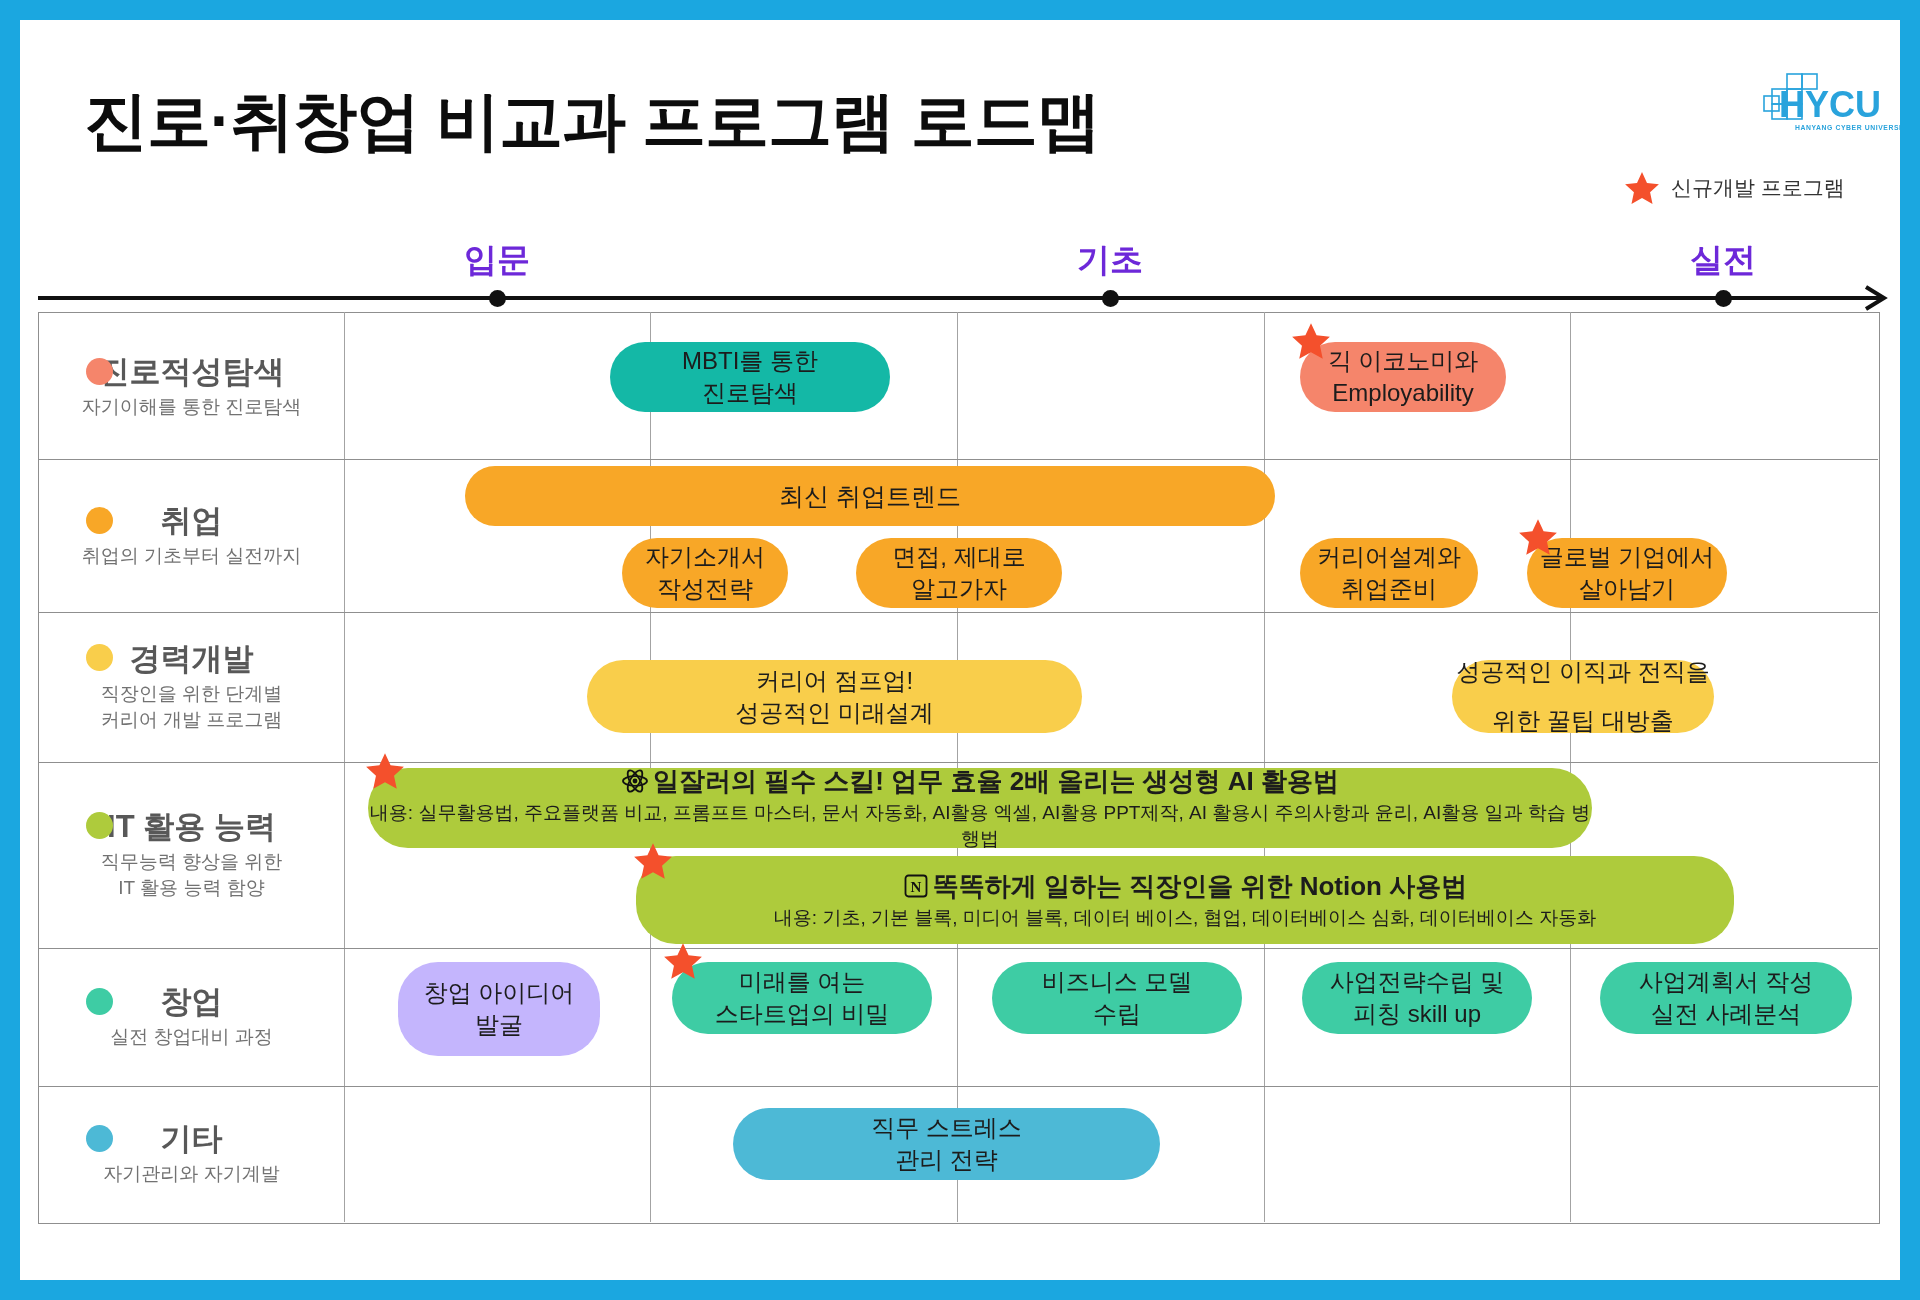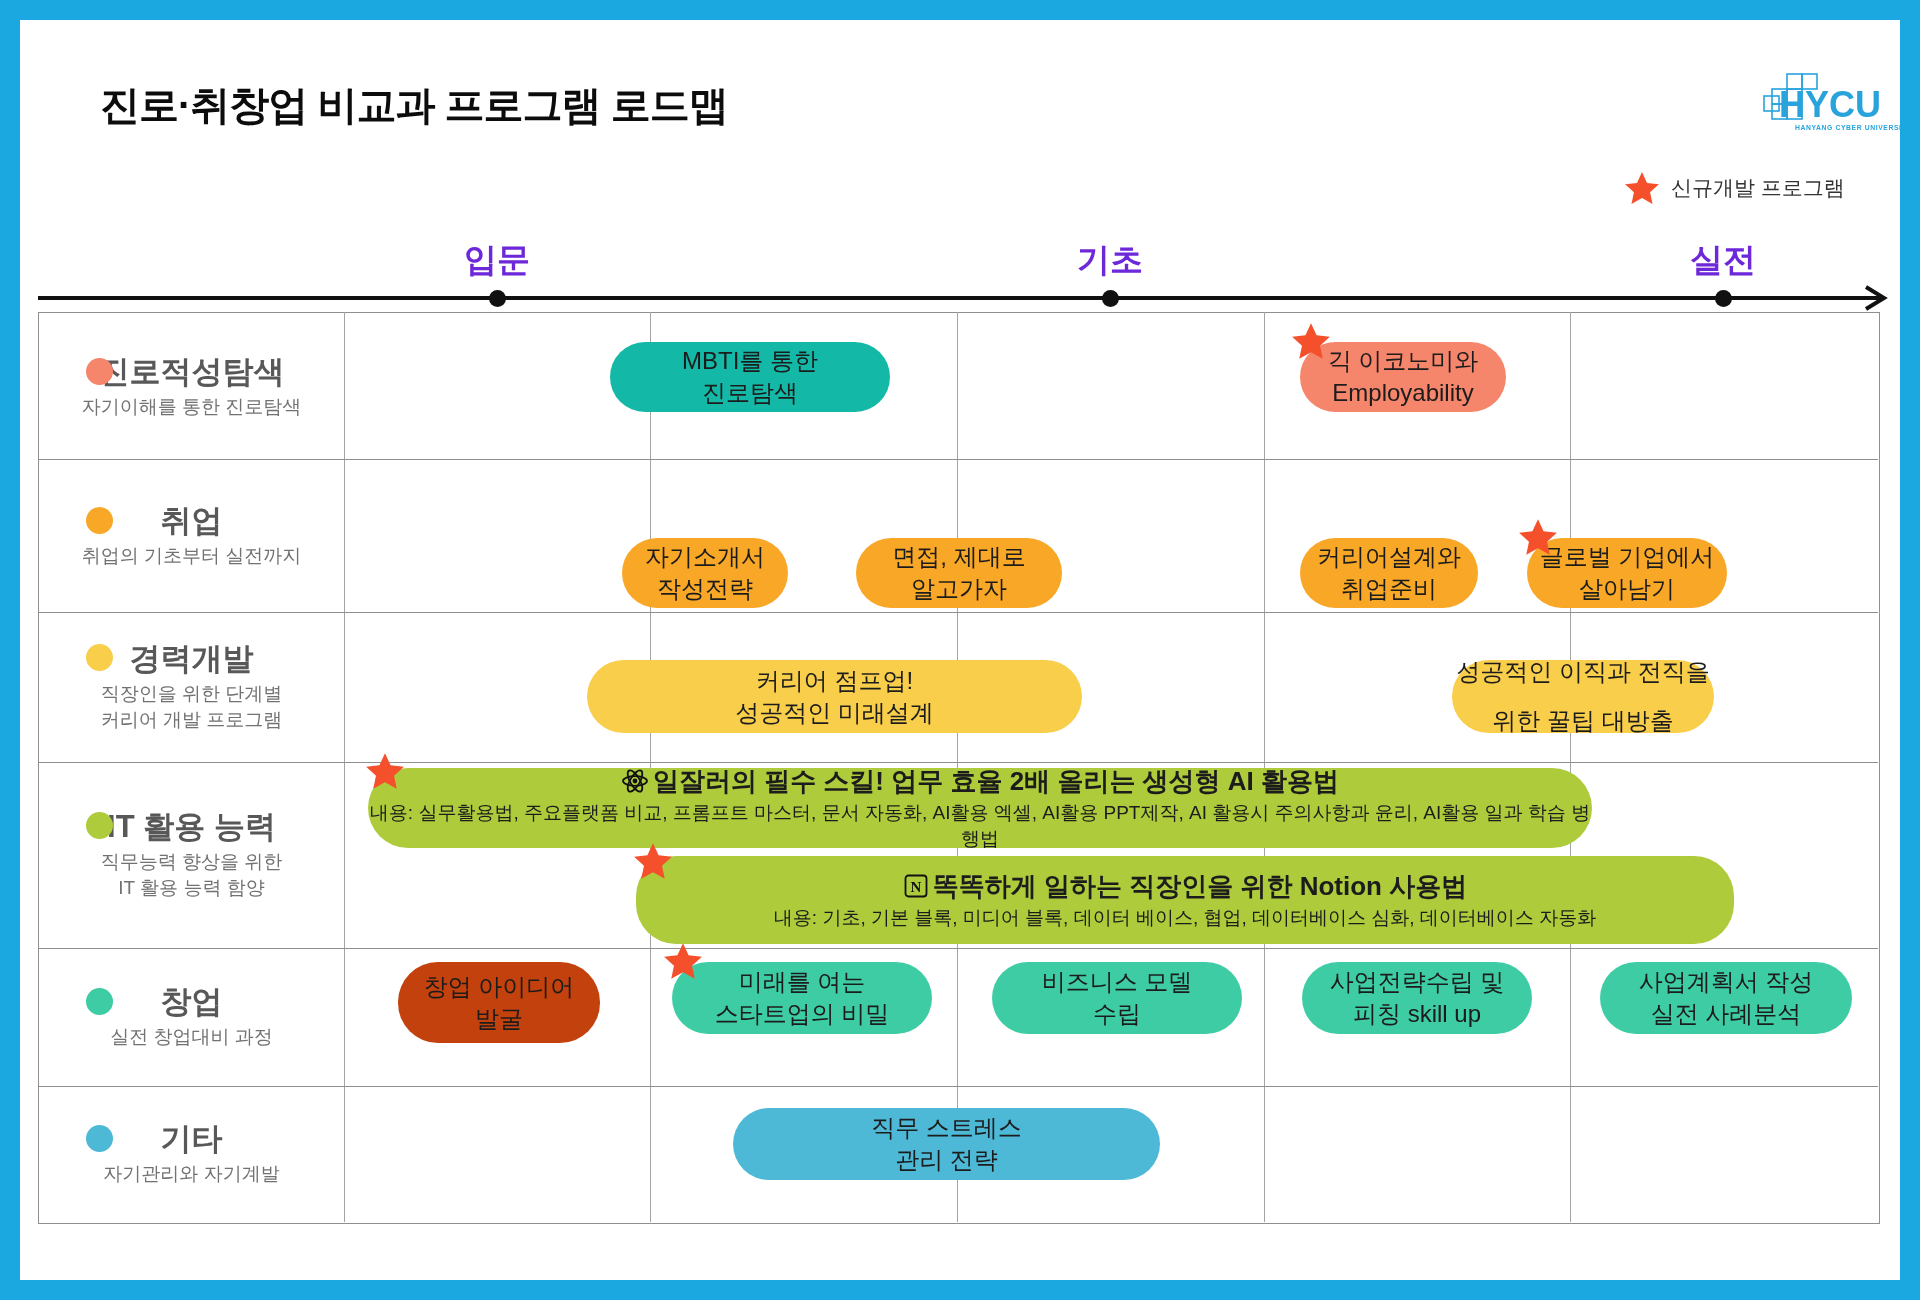--- a/index.html
+++ b/index.html
@@ -16,8 +16,8 @@
   .abs{position:absolute;}
   
   #page-title{
-    left:80px;top:58px;width:1300px;
-    font-size:40px;font-weight:900;color:#0c0c0c;letter-spacing:-1px;
+    left:64px;top:58px;width:1300px;
+    font-size:64px;font-weight:900;color:#0c0c0c;letter-spacing:-1px;
   }
   #legend{left:1605px;top:148px;width:260px;height:40px;display:flex;align-items:center;gap:12px;}
   #legend .legend-text{font-size:21px;color:#333;}

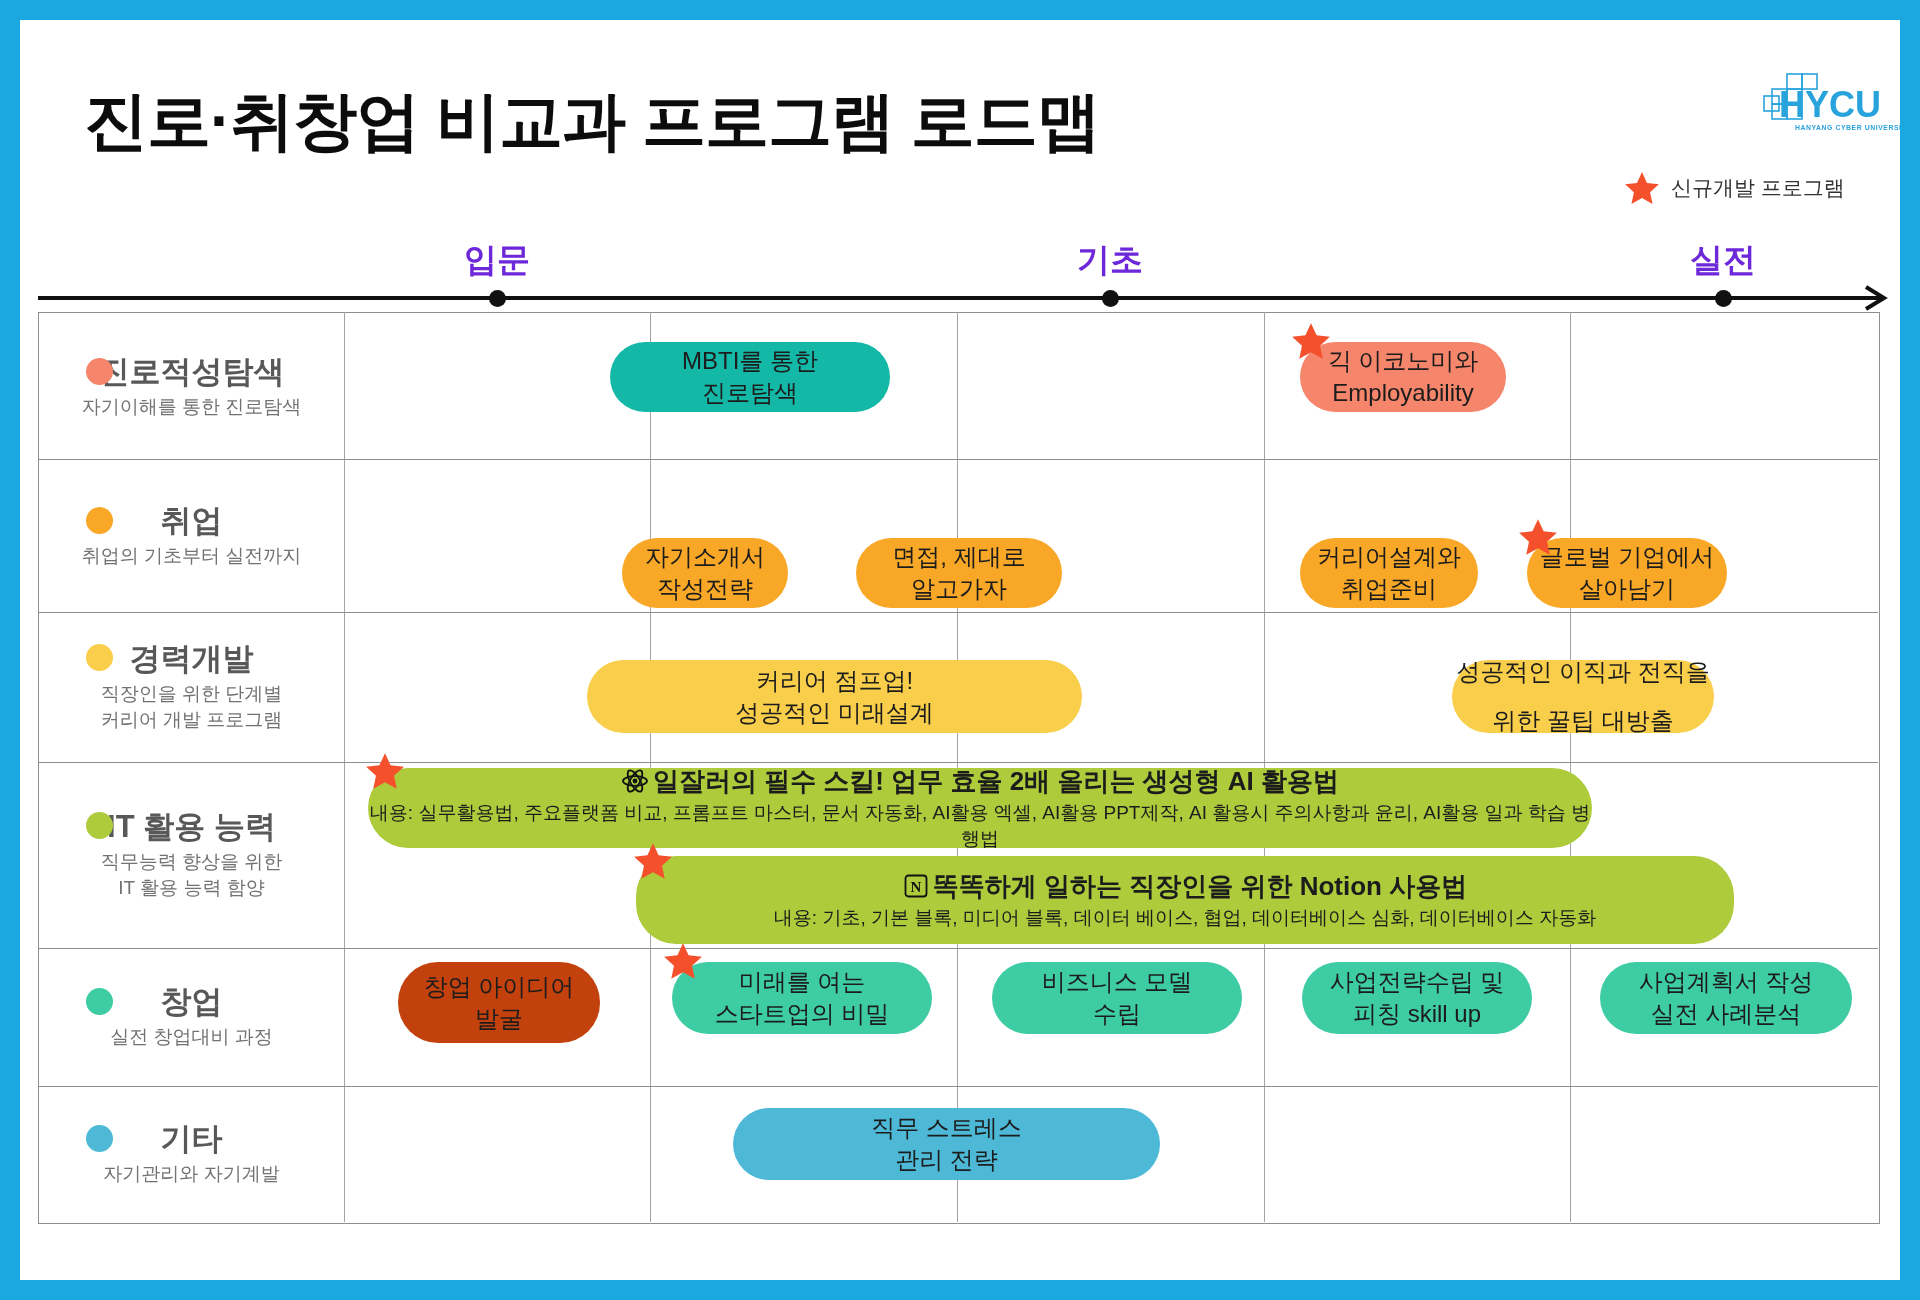--- a/index.html
+++ b/index.html
@@ -143,6 +143,9 @@
       <span class="l2">Employability</span>
   </div>
 
+  <div class="abs pill single" style="left: 445px; top: 446px; width: 810px; height: 60px; background: rgb(248, 167, 39);">
+    <span class="l1">최신 취업트렌드</span>
+  </div>
   <div class="abs pill" style="left: 602px; top: 518px; width: 166px; height: 70px; background: rgb(248, 167, 39);">
     <span class="l1">자기소개서</span>
       <span class="l2">작성전략</span>

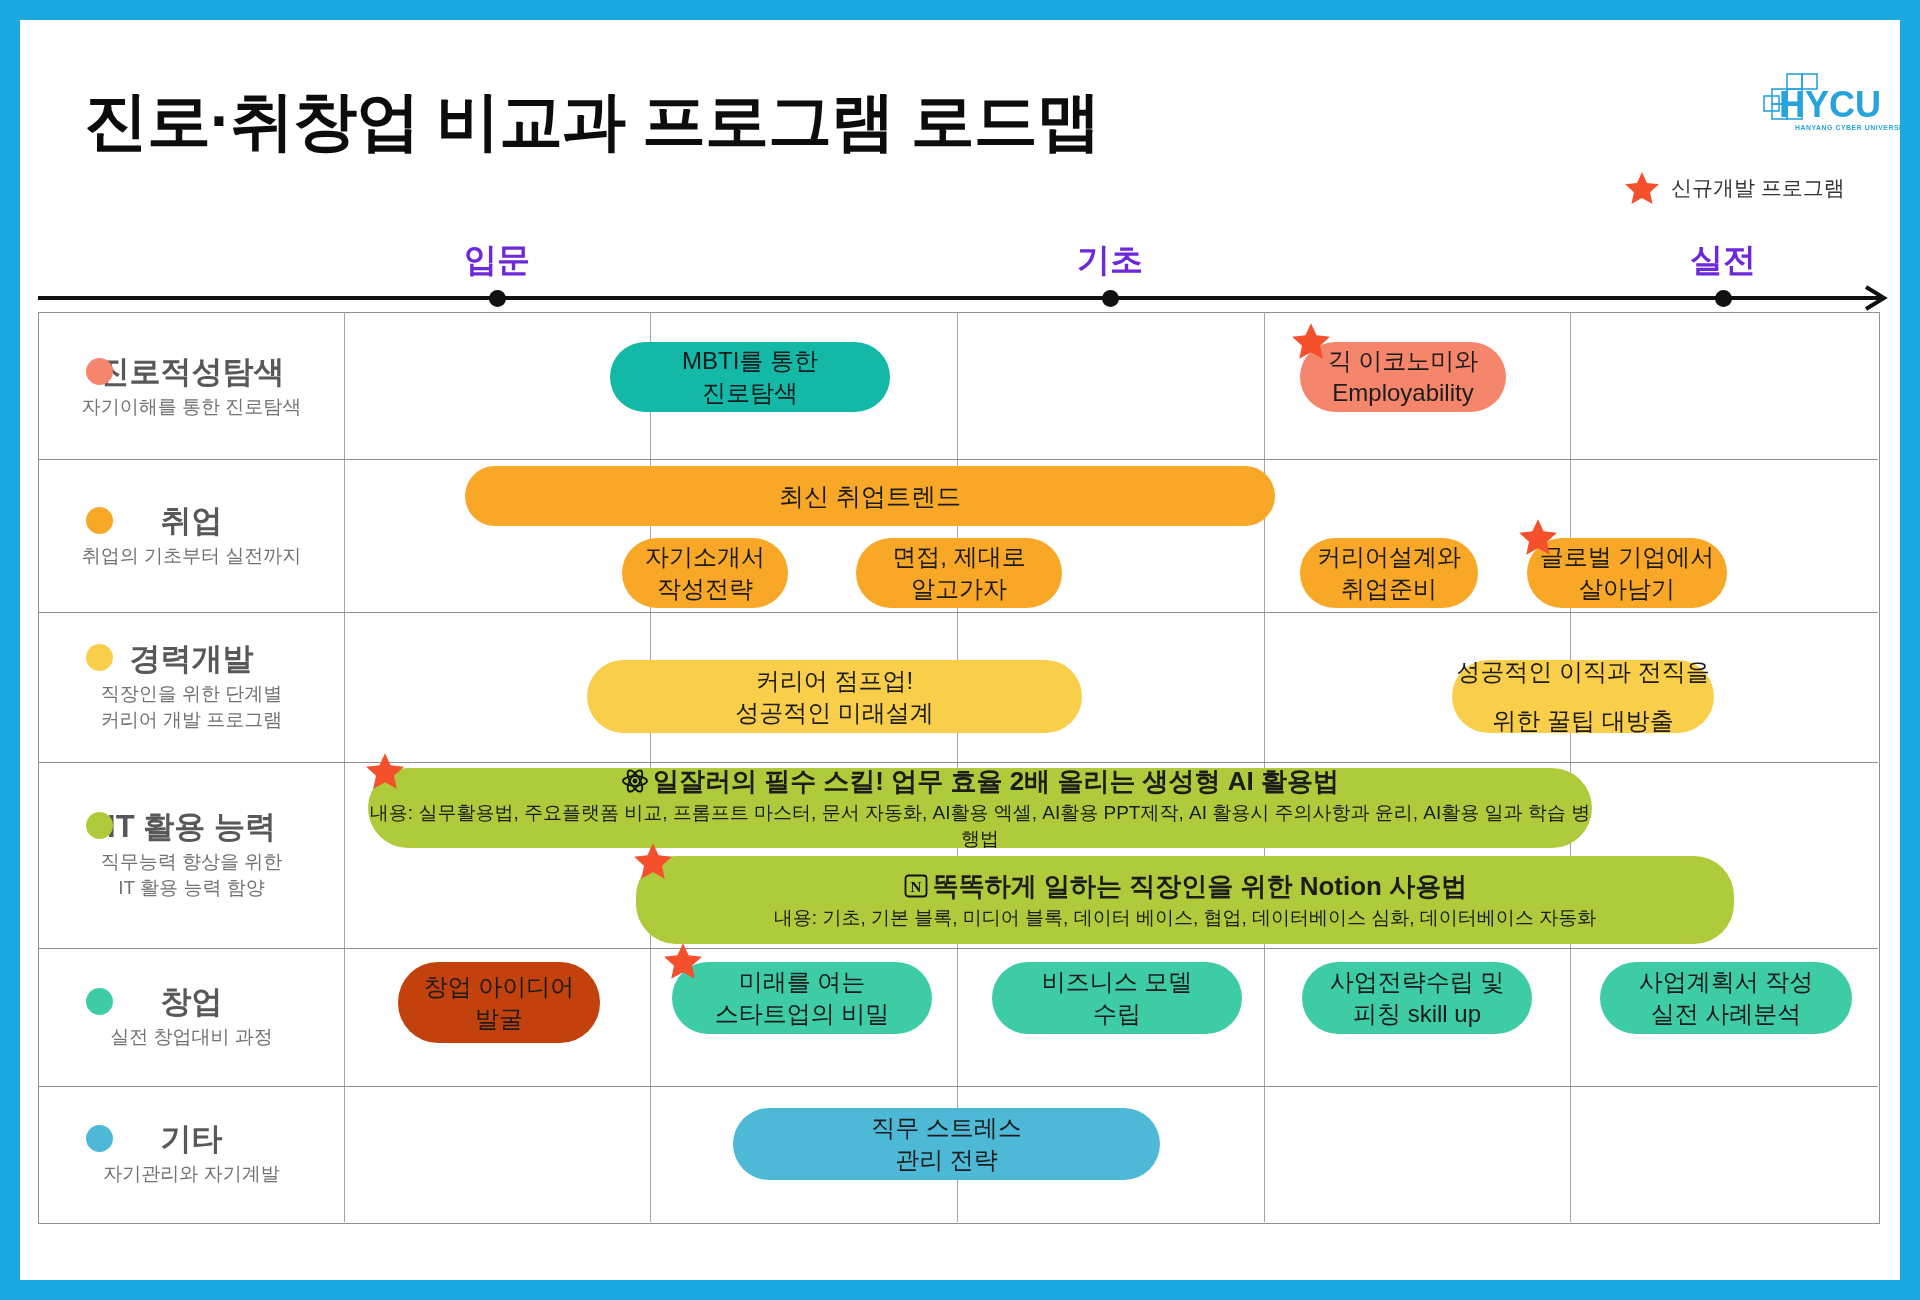--- a/index.html
+++ b/index.html
@@ -206,7 +206,7 @@
     <div class="pdesc">내용: 기초, 기본 블록, 미디어 블록, 데이터 베이스, 협업, 데이터베이스 심화, 데이터베이스 자동화</div>
   </div>
 
-  <div class="abs pill" style="left: 378px; top: 942px; width: 202px; height: 81px; background: #c2410c; justify-content: center;">
+  <div class="abs pill" style="left: 378px; top: 942px; width: 202px; height: 94px; background: #c4b5fd; justify-content: center;">
     <span class="l1">창업 아이디어</span>
       <span class="l2">발굴</span>
   </div>

